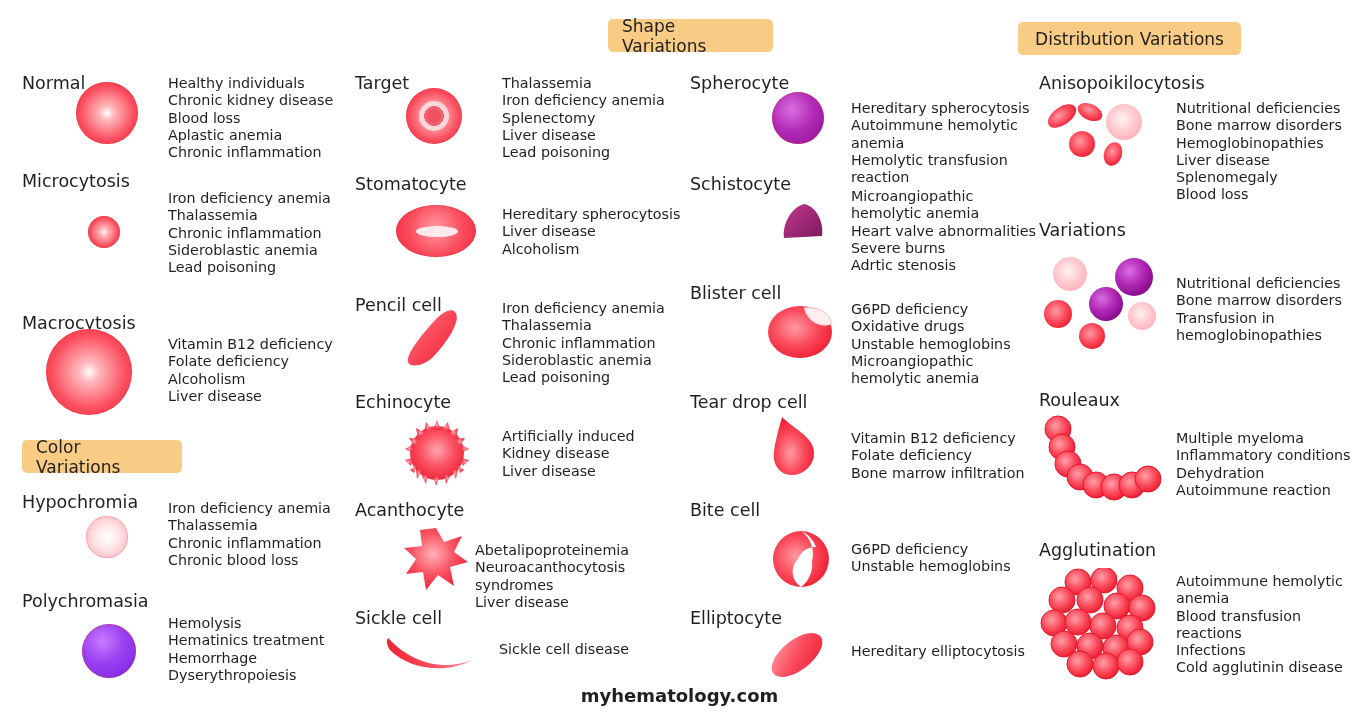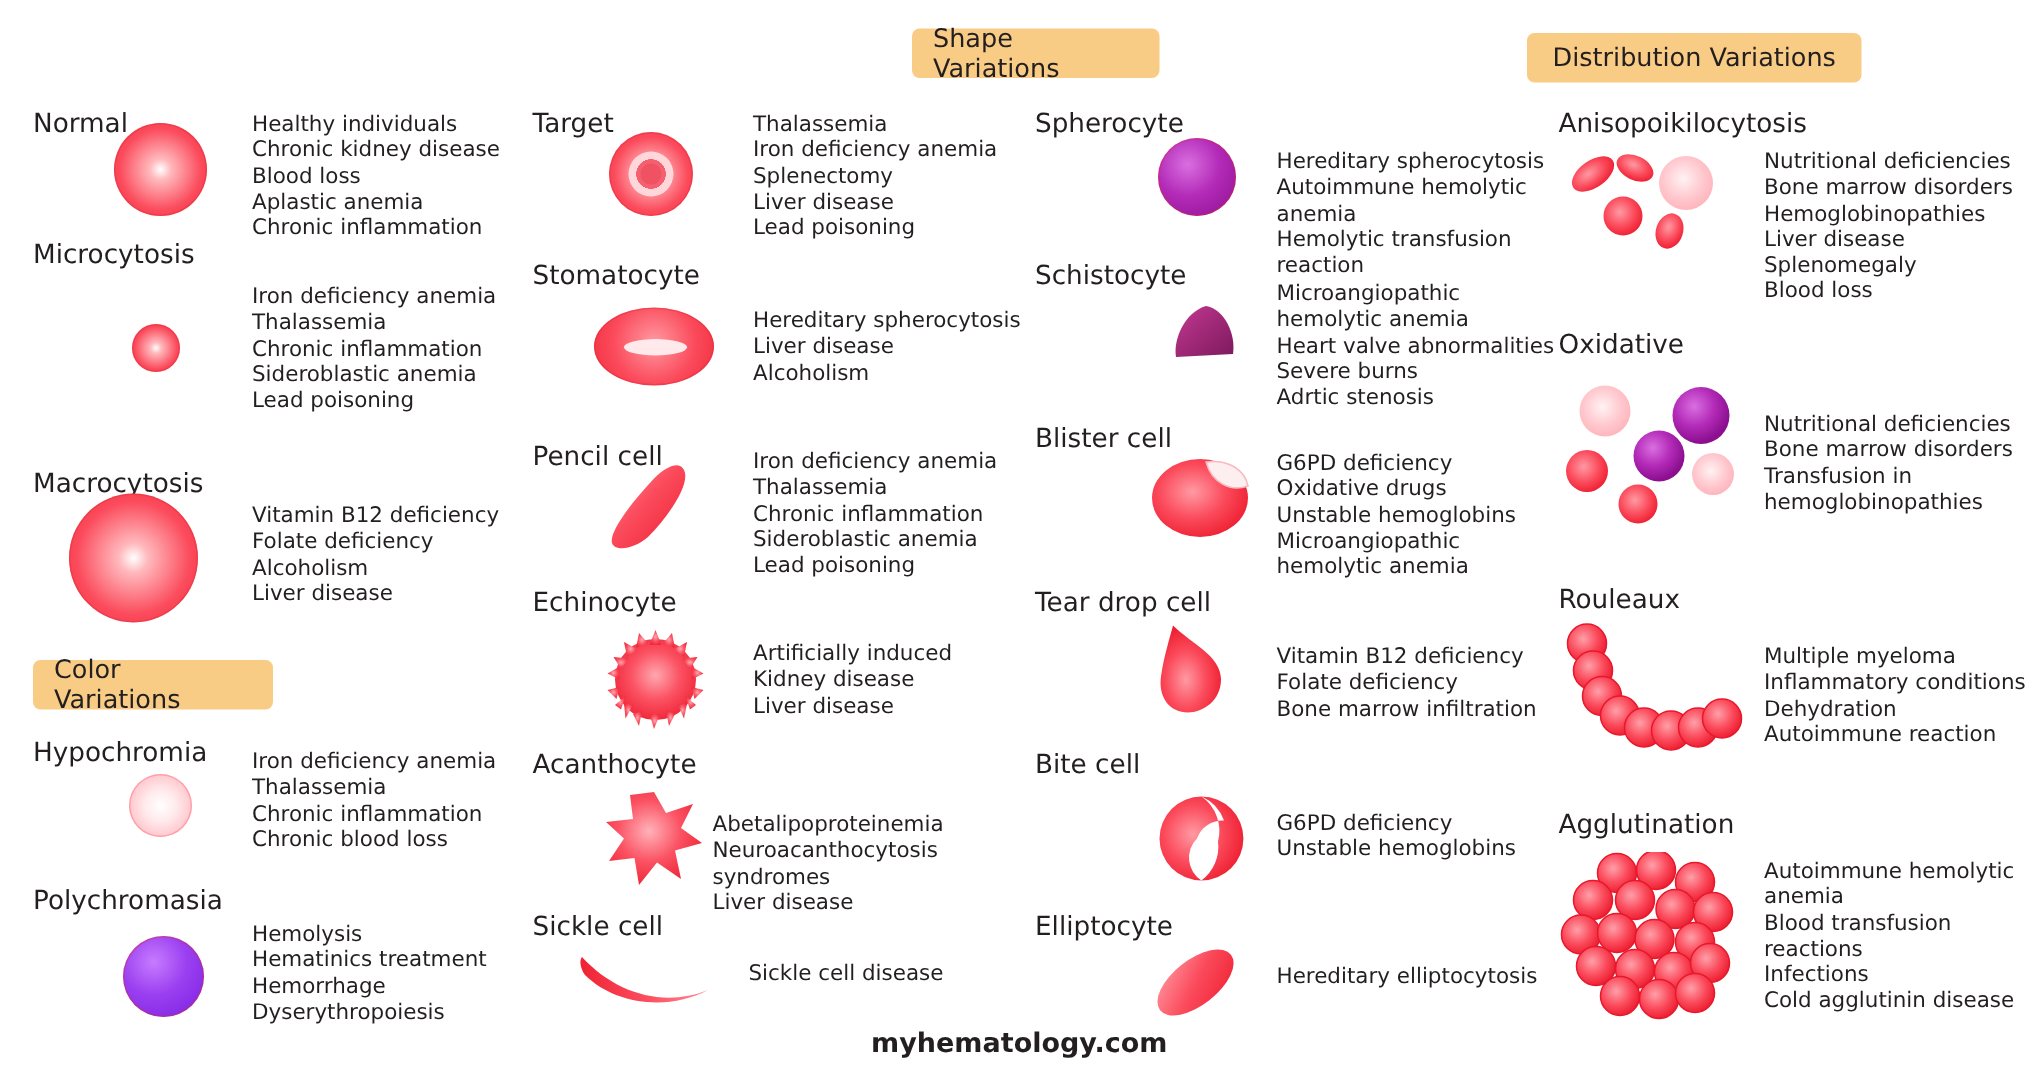--- a/index.html
+++ b/index.html
@@ -90,7 +90,7 @@
     <div>Chronic inflammation</div>
   </div>
 
-  <div class="cellname" style="left:22px;top:160px;">Microcytosis</div>
+  <div class="cellname" style="left:22px;top:171px;">Microcytosis</div>
   <div class="art" style="left:88px;top:216px;width:32px;height:32px;">
     <div class="rbc" style="width:32px;height:32px;"></div>
   </div>

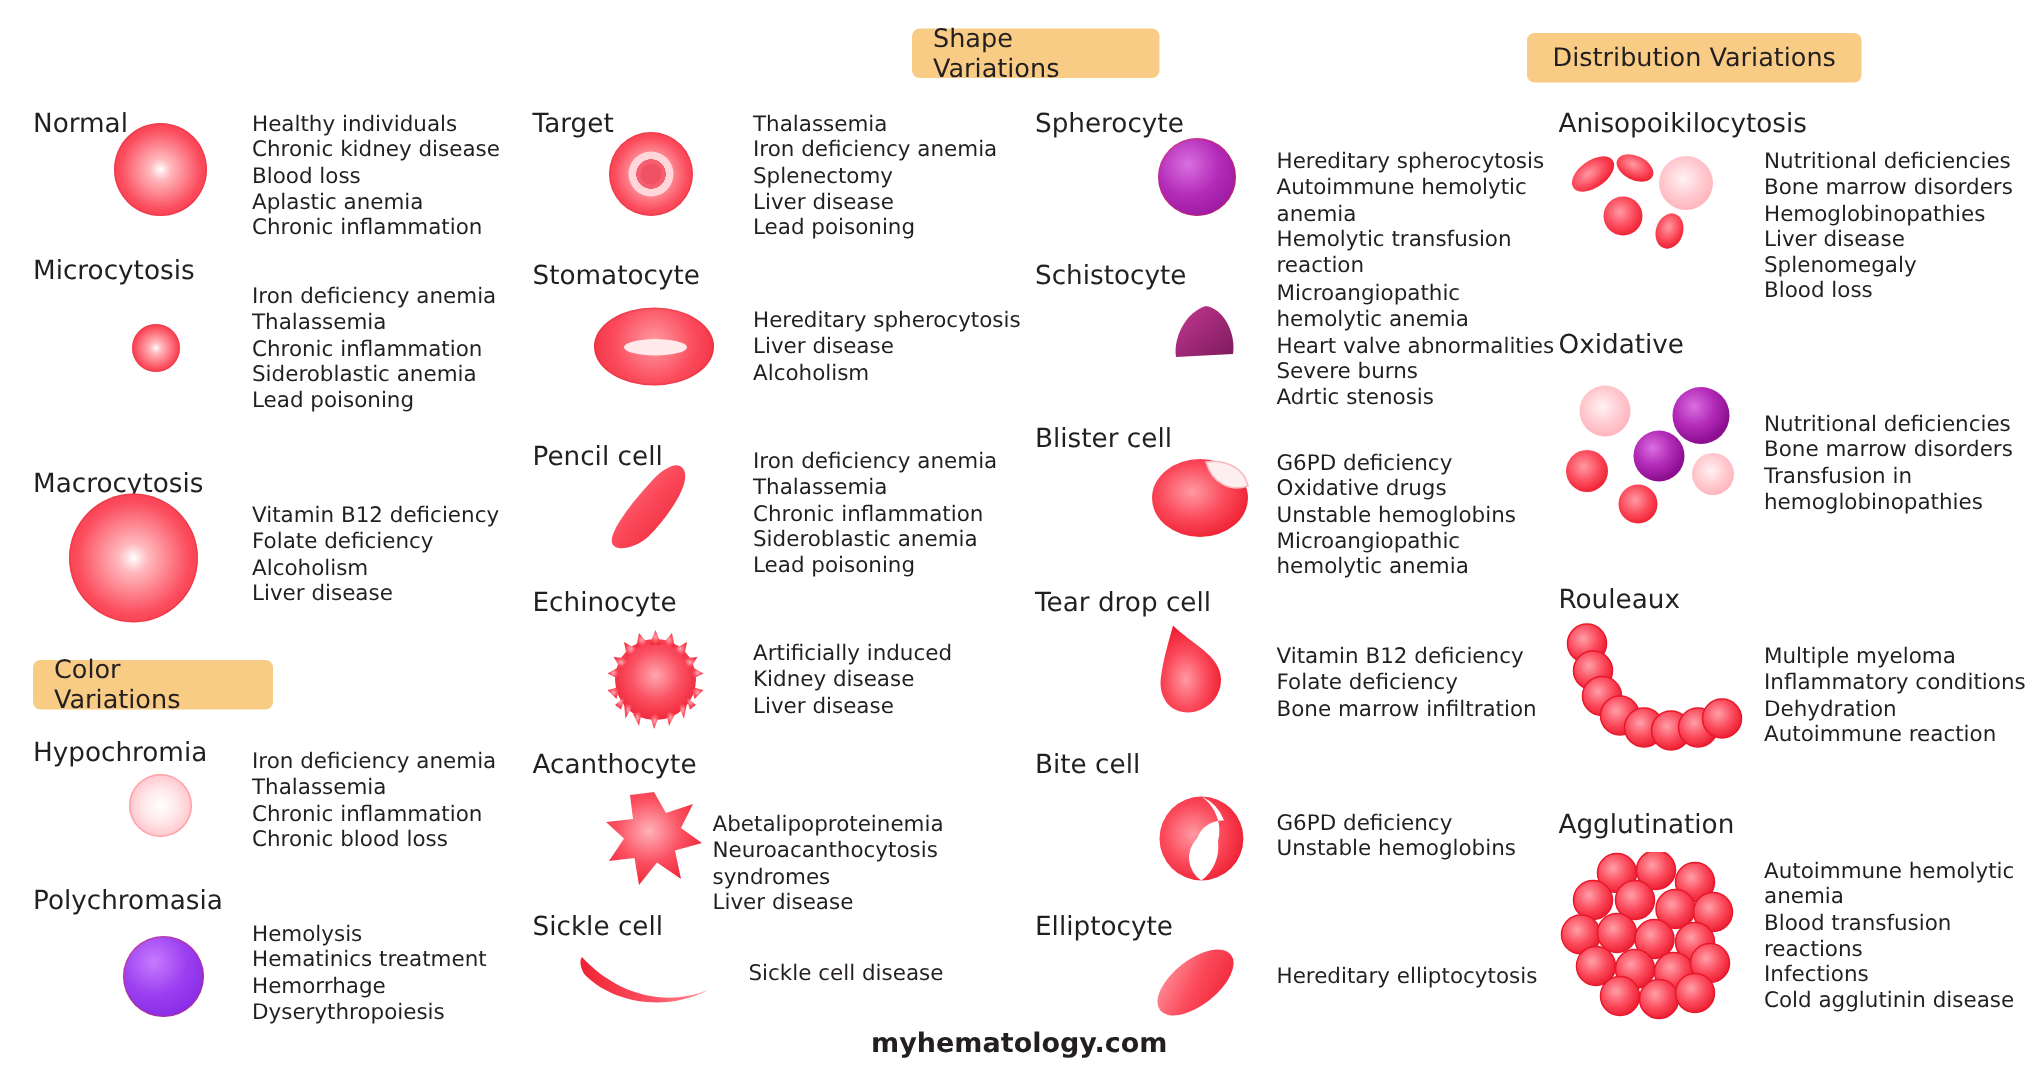--- a/index.html
+++ b/index.html
@@ -400,7 +400,7 @@
     <div>Blood loss</div>
   </div>
 
-  <div class="cellname" style="left:1039px;top:220px;">Oxidative</div>
+  <div class="cellname" style="left:1039px;top:220px;">Variations</div>
   <div class="art" style="left:1042px;top:252px;width:130px;height:100px;">
     <svg width="130" height="100" viewBox="0 0 130 100">
       <defs>

